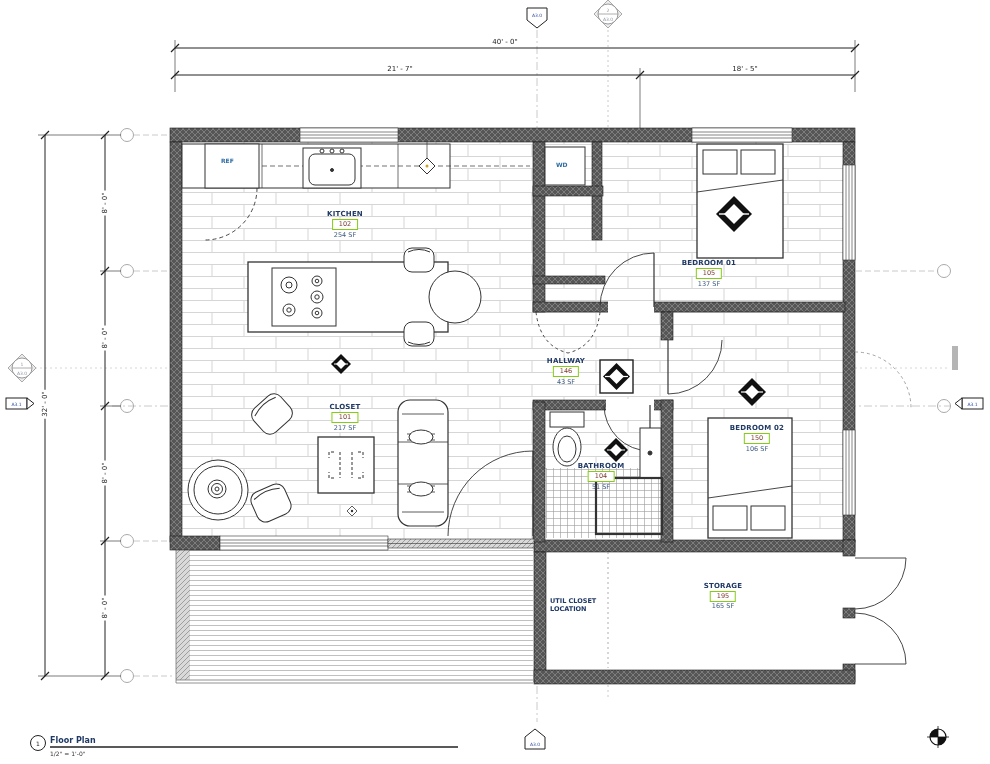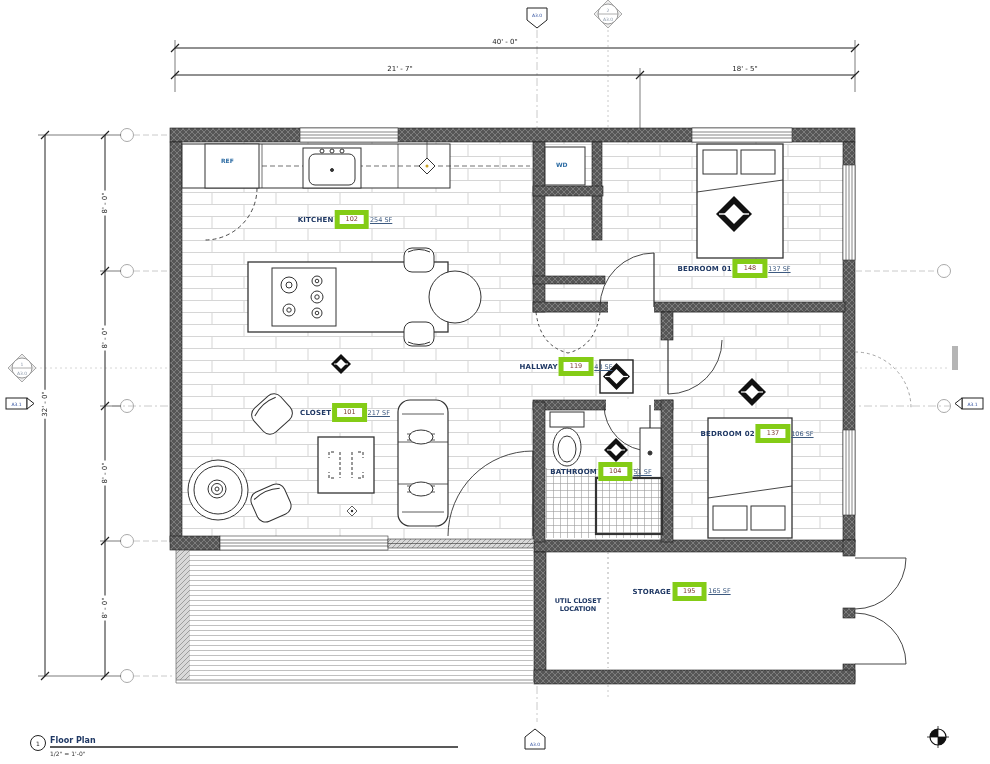--- a/index.html
+++ b/index.html
@@ -10,7 +10,7 @@
   .dim{position:absolute;transform:translate(-50%,-50%);font:7px "DejaVu Sans",sans-serif;
        color:#222;background:#fff;padding:0 2px;white-space:nowrap;}
   .dim.rot{transform:translate(-50%,-50%) rotate(-90deg);}
-  .tag{position:absolute;transform:translateX(-50%);display:flex;flex-direction:row;
+  .tag{position:absolute;transform:translateX(-50%);display:flex;flex-direction:column;
        align-items:center;gap:1px;}
   .tag .name{font:bold 7px "DejaVu Sans",sans-serif;color:#1f3864;letter-spacing:.2px;white-space:nowrap;}
   .tag .num{font:6.5px "DejaVu Sans",sans-serif;color:#7b3a2e;border:5px solid #84cc16;

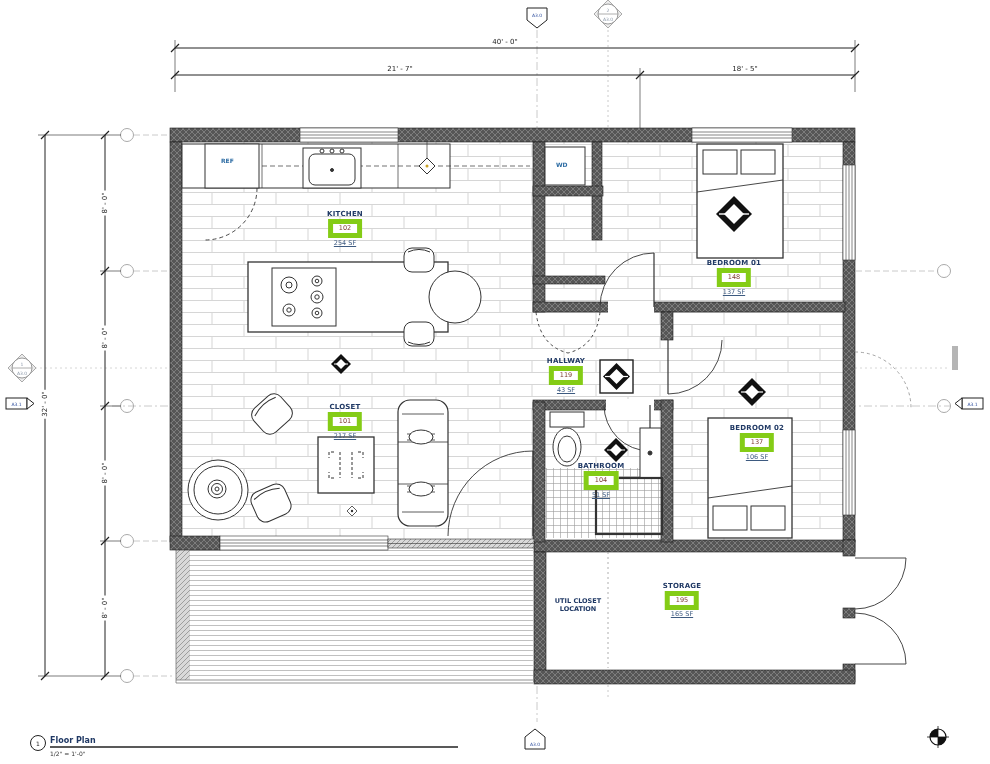--- a/index.html
+++ b/index.html
@@ -13,7 +13,7 @@
   .tag{position:absolute;transform:translateX(-50%);display:flex;flex-direction:column;
        align-items:center;gap:1px;}
   .tag .name{font:bold 7px "DejaVu Sans",sans-serif;color:#1f3864;letter-spacing:.2px;white-space:nowrap;}
-  .tag .num{font:6.5px "DejaVu Sans",sans-serif;color:#7b3a2e;border:5px solid #84cc16;
+  .tag .num{font:6.5px "DejaVu Sans",sans-serif;color:#7b3a2e;border:1px solid #84cc16;
             background:#fff;padding:0 6px;line-height:9px;}
   .tag .area{font:6.5px "DejaVu Sans",sans-serif;color:#3d5a80;white-space:nowrap;text-decoration:underline;}
   .tag .area.wrap{white-space:normal;width:24px;text-align:center;line-height:7px;}

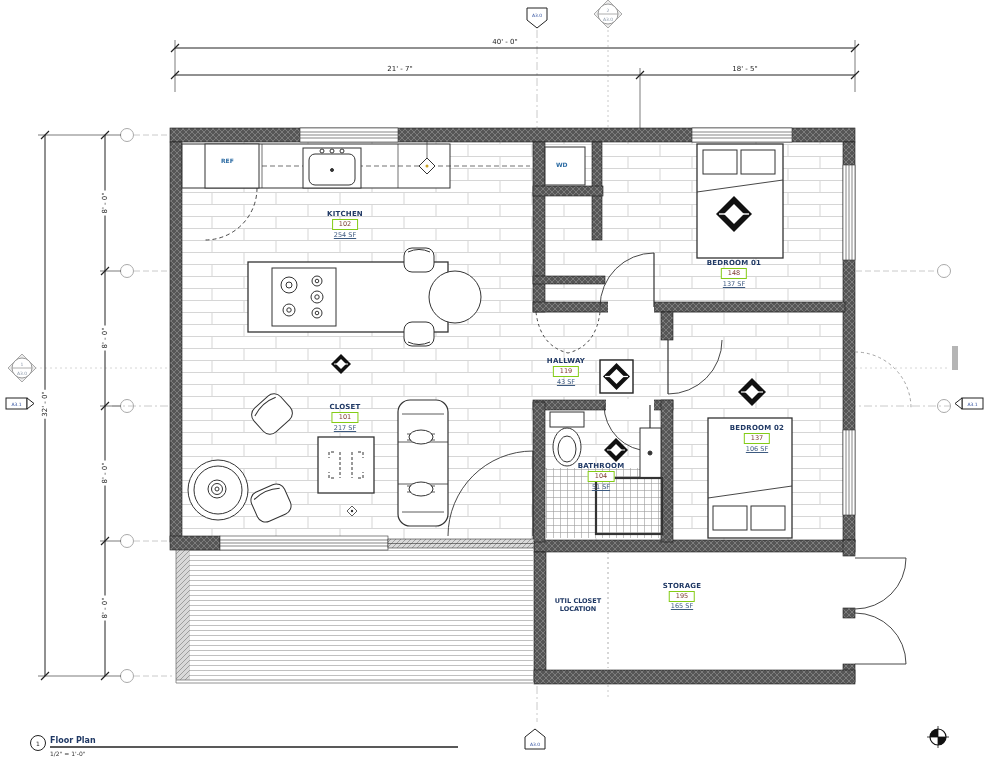--- a/index.html
+++ b/index.html
@@ -15,7 +15,7 @@
   .tag .name{font:bold 7px "DejaVu Sans",sans-serif;color:#1f3864;letter-spacing:.2px;white-space:nowrap;}
   .tag .num{font:6.5px "DejaVu Sans",sans-serif;color:#7b3a2e;border:1px solid #84cc16;
             background:#fff;padding:0 6px;line-height:9px;}
-  .tag .area{font:6.5px "DejaVu Sans",sans-serif;color:#3d5a80;white-space:nowrap;text-decoration:underline;}
+  .tag .area{font:6.5px "DejaVu Sans",sans-serif;color:#3d5a80;white-space:nowrap;}
   .tag .area.wrap{white-space:normal;width:24px;text-align:center;line-height:7px;}
   .appl{position:absolute;font:bold 6px "DejaVu Sans",sans-serif;color:#2e6da4;line-height:6.5px;}
   .navylbl{position:absolute;transform:translateX(-50%);font:bold 6.5px "DejaVu Sans",sans-serif;

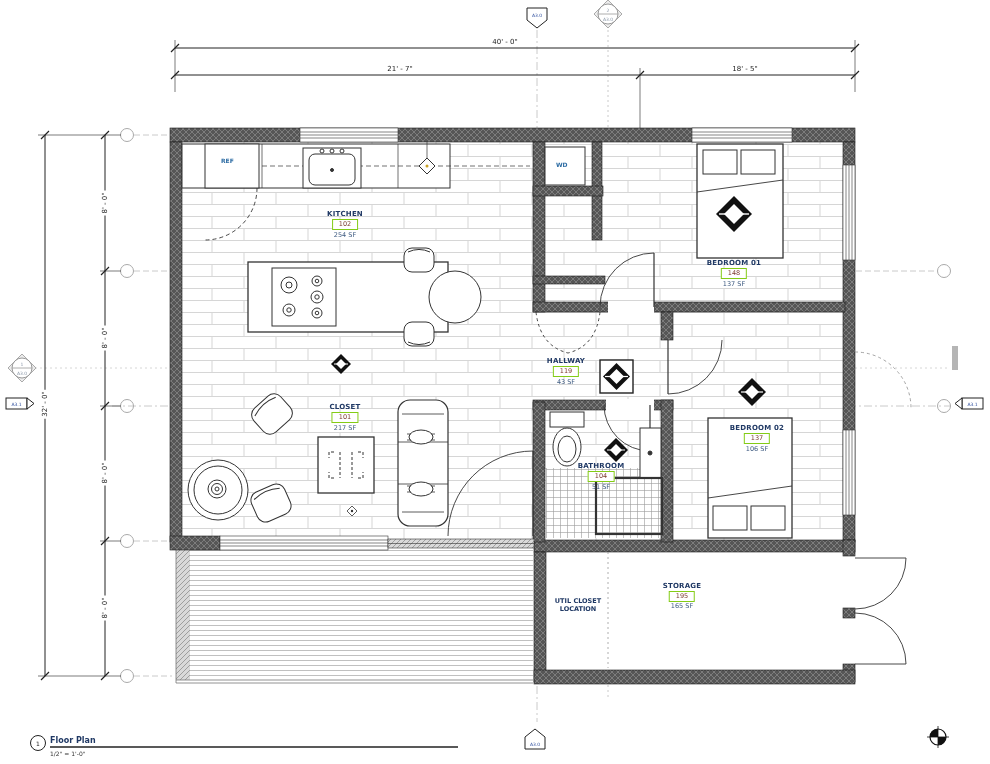--- a/index.html
+++ b/index.html
@@ -391,7 +391,7 @@
     <span class="num">104</span>
     <span class="area">51 SF</span>
   </div>
-  <div class="tag" style="left:734px;top:259px">
+  <div class="tag" style="left:709px;top:259px">
     <span class="name">BEDROOM 01</span>
     <span class="num">148</span>
     <span class="area">137 SF</span>

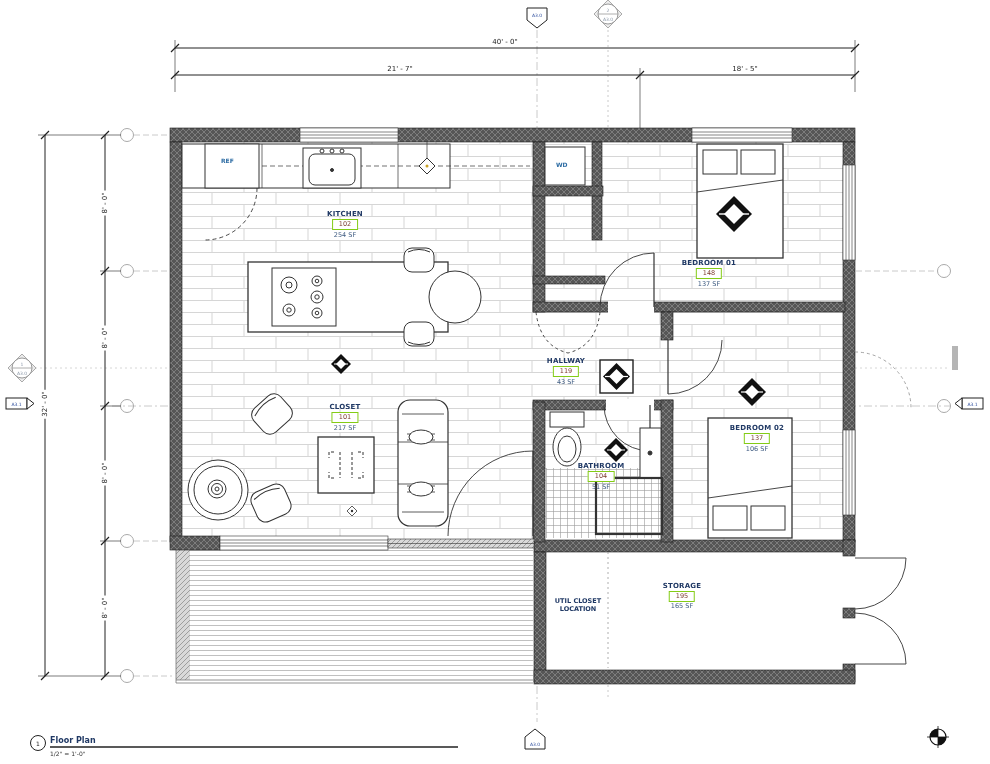--- a/index.html
+++ b/index.html
@@ -393,7 +393,7 @@
   </div>
   <div class="tag" style="left:709px;top:259px">
     <span class="name">BEDROOM 01</span>
-    <span class="num">148</span>
+    <span class="num">105</span>
     <span class="area">137 SF</span>
   </div>
   <div class="tag" style="left:757px;top:424px">

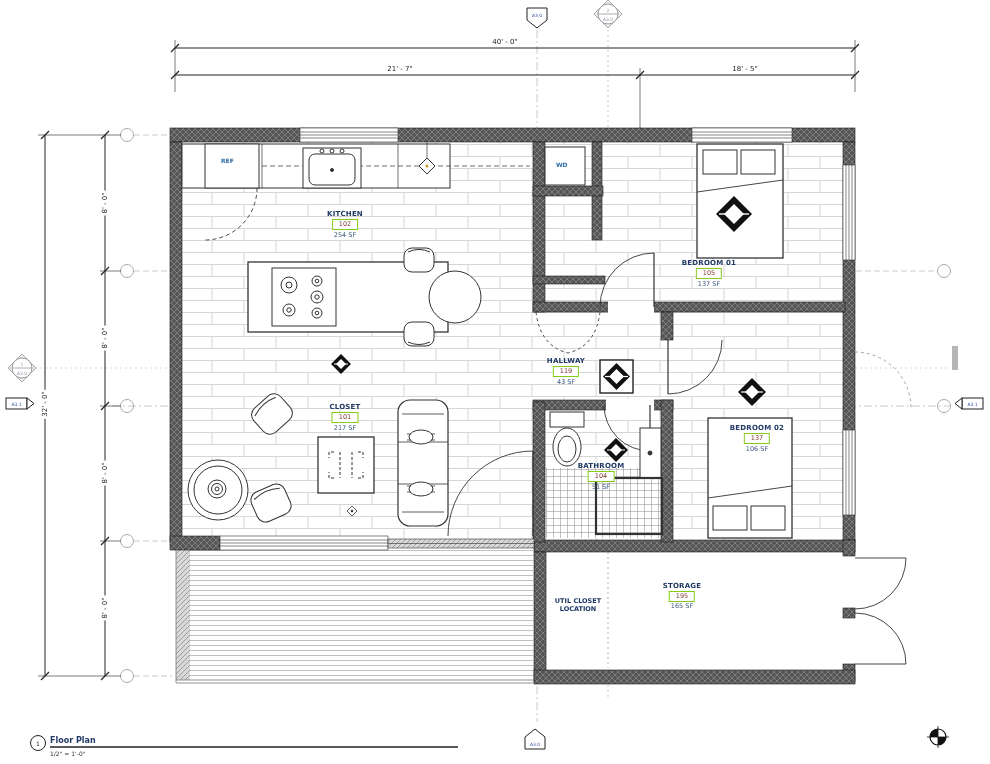--- a/index.html
+++ b/index.html
@@ -383,7 +383,7 @@
   </div>
   <div class="tag" style="left:566px;top:357px">
     <span class="name">HALLWAY</span>
-    <span class="num">119</span>
+    <span class="num">146</span>
     <span class="area">43 SF</span>
   </div>
   <div class="tag" style="left:601px;top:462px">

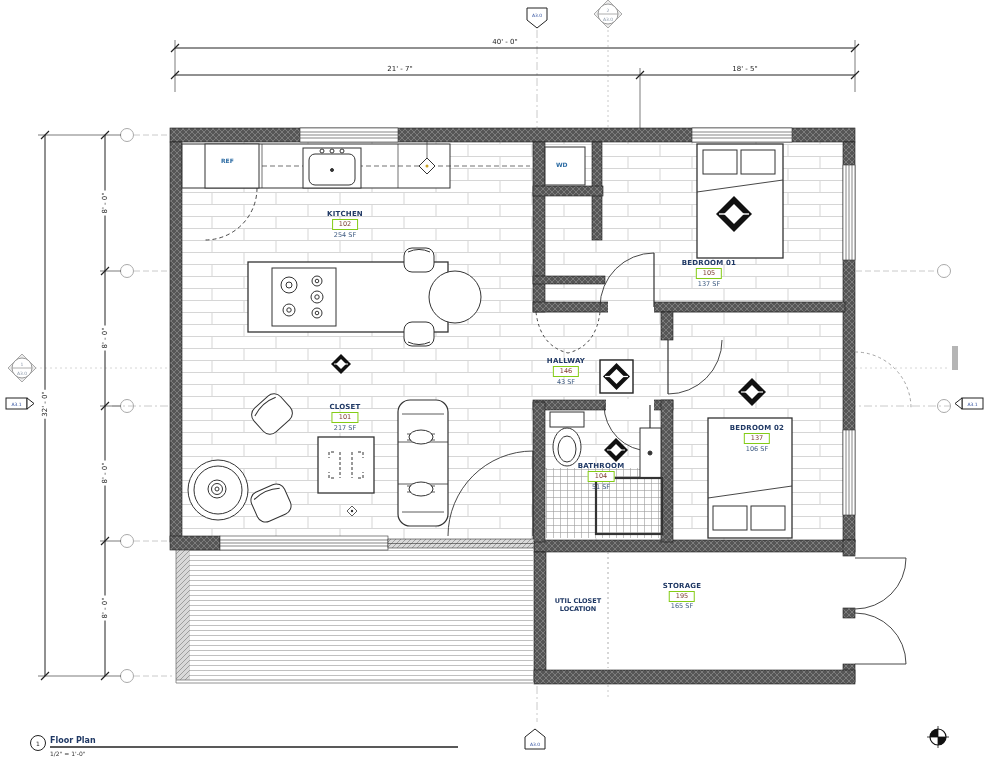--- a/index.html
+++ b/index.html
@@ -398,7 +398,7 @@
   </div>
   <div class="tag" style="left:757px;top:424px">
     <span class="name">BEDROOM 02</span>
-    <span class="num">137</span>
+    <span class="num">150</span>
     <span class="area">106 SF</span>
   </div>
   <div class="tag" style="left:682px;top:582px">

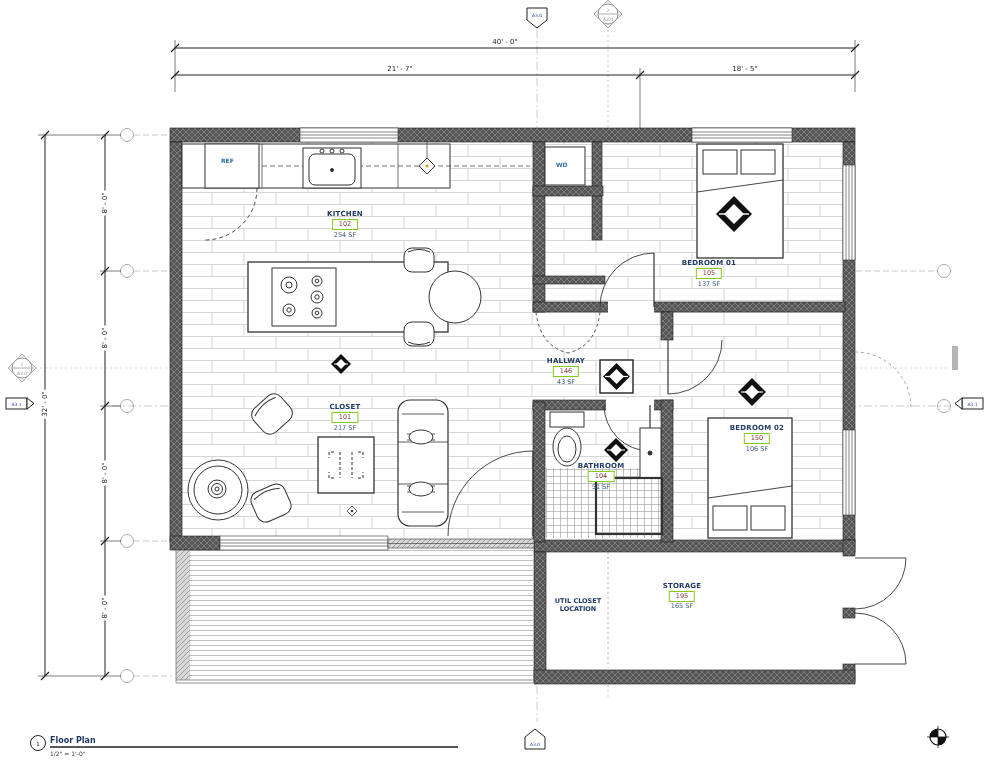--- a/index.html
+++ b/index.html
@@ -401,7 +401,7 @@
     <span class="num">150</span>
     <span class="area">106 SF</span>
   </div>
-  <div class="tag" style="left:682px;top:582px">
+  <div class="tag" style="left:723px;top:582px">
     <span class="name">STORAGE</span>
     <span class="num">195</span>
     <span class="area wrap">165 SF</span>

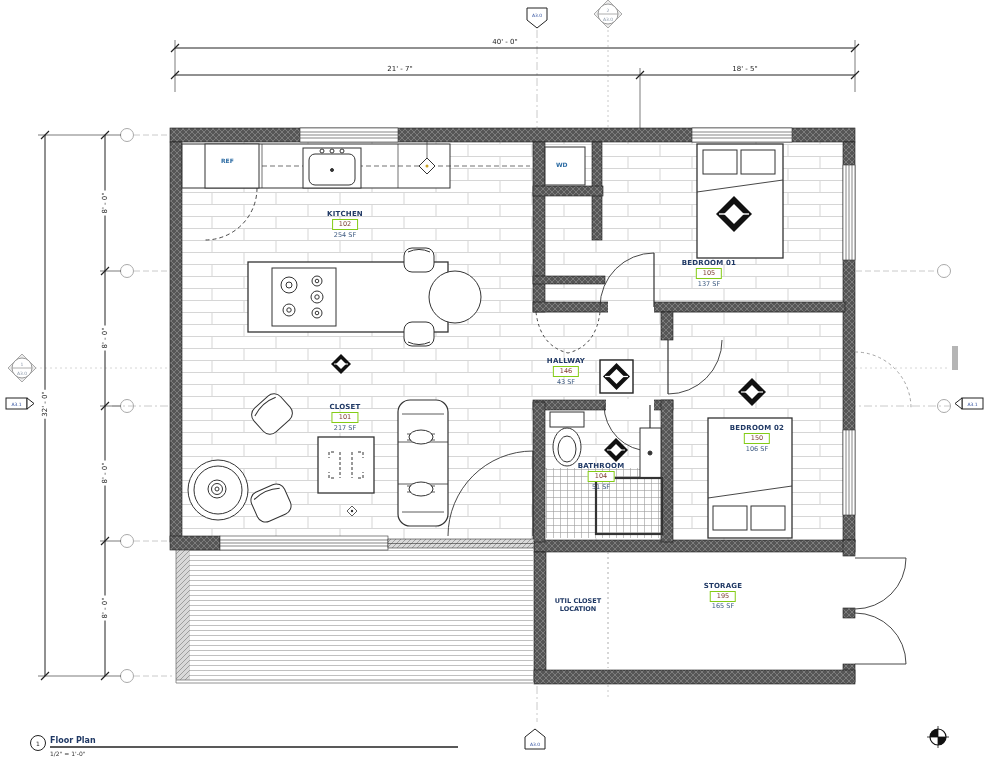--- a/index.html
+++ b/index.html
@@ -19,7 +19,7 @@
   .tag .area.wrap{white-space:normal;width:24px;text-align:center;line-height:7px;}
   .appl{position:absolute;font:bold 6px "DejaVu Sans",sans-serif;color:#2e6da4;line-height:6.5px;}
   .navylbl{position:absolute;transform:translateX(-50%);font:bold 6.5px "DejaVu Sans",sans-serif;
-           color:#1f3864;text-align:center;line-height:8px;}
+           color:#1f3864;line-height:8px;}
   .mk{position:absolute;transform:translate(-50%,-50%);font:4.5px "DejaVu Sans",sans-serif;
       color:#2f4f9e;white-space:nowrap;}
   .mk.gray{color:#8a97a8;}

